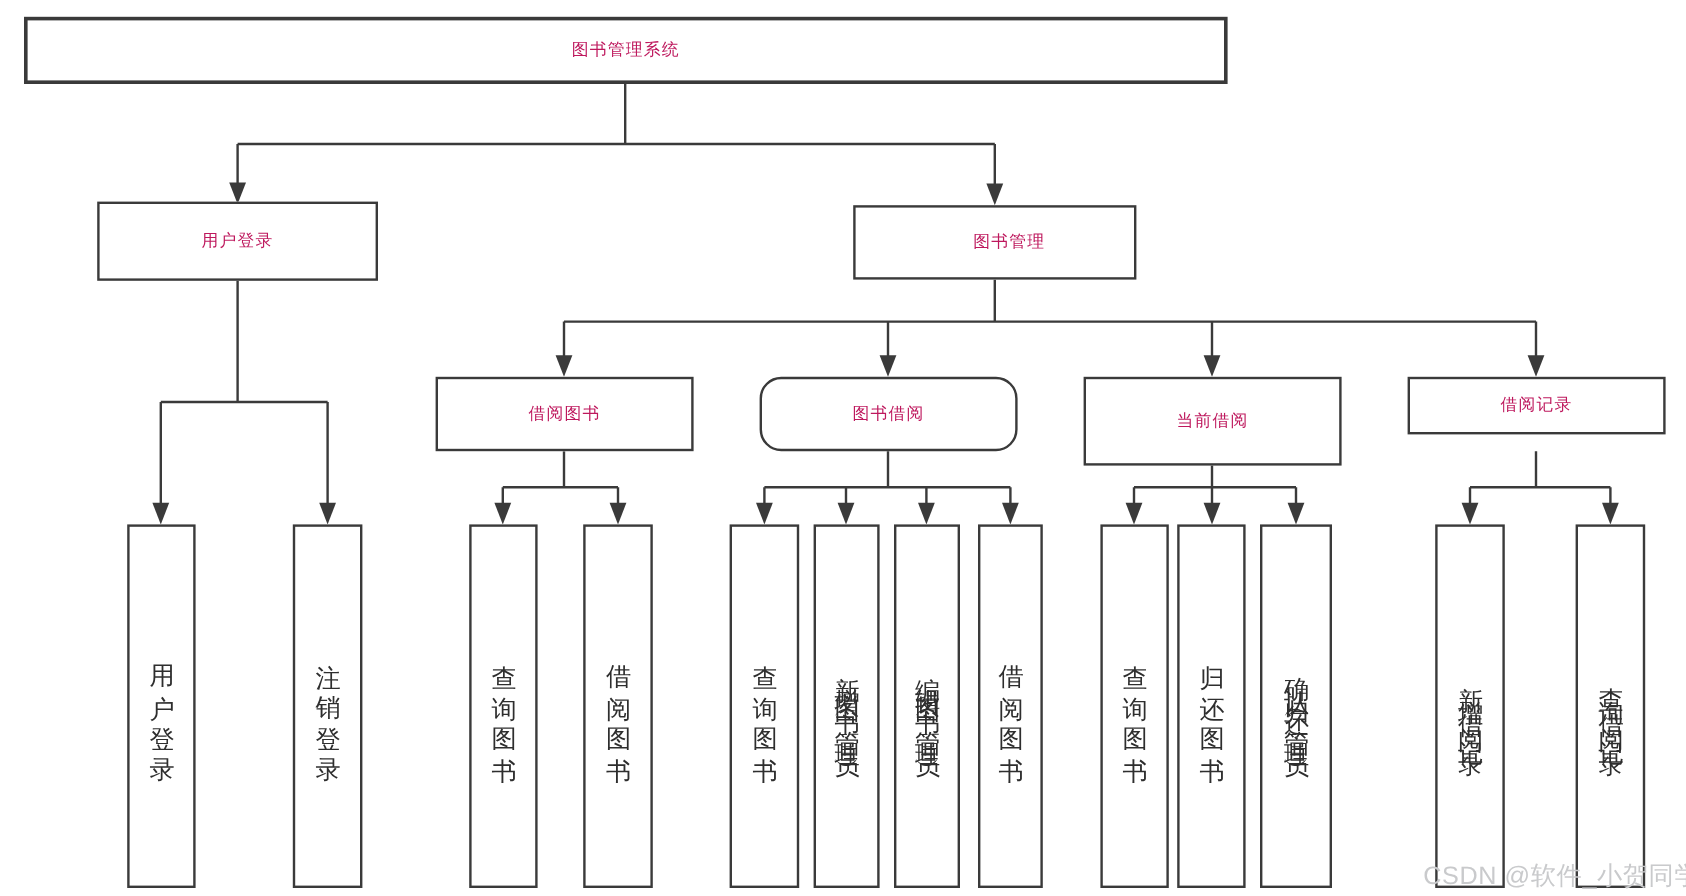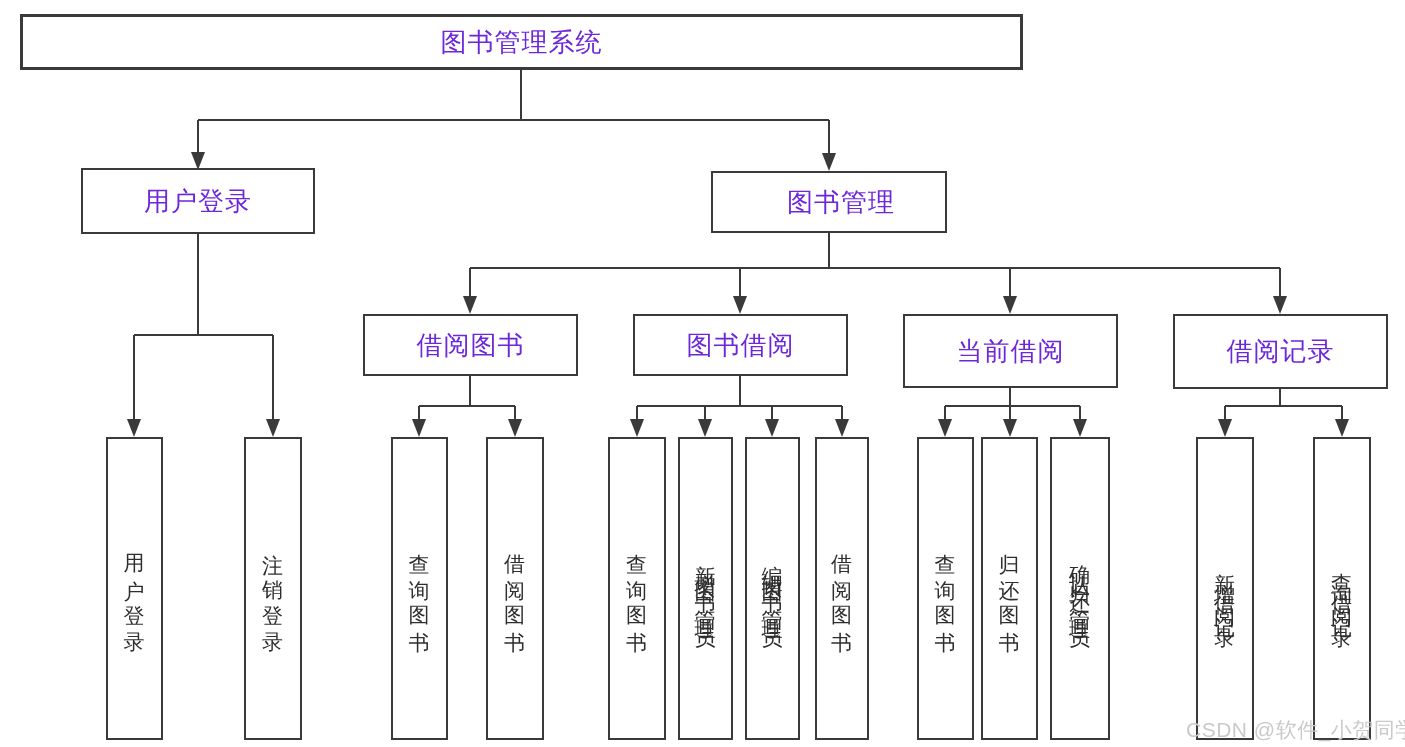--- a/index.html
+++ b/index.html
@@ -17,7 +17,7 @@
     position:absolute;z-index:1;box-sizing:border-box;
     background:#ffffff;border:2px solid #3a3a3a;
     display:flex;align-items:center;justify-content:center;
-    font-size:26px;color:#6d28d9;letter-spacing:1px;white-space:nowrap;
+    font-size:14px;color:#be185d;letter-spacing:1px;white-space:nowrap;
   }
   .hbox.root{border-width:3px;}
   .vbox{

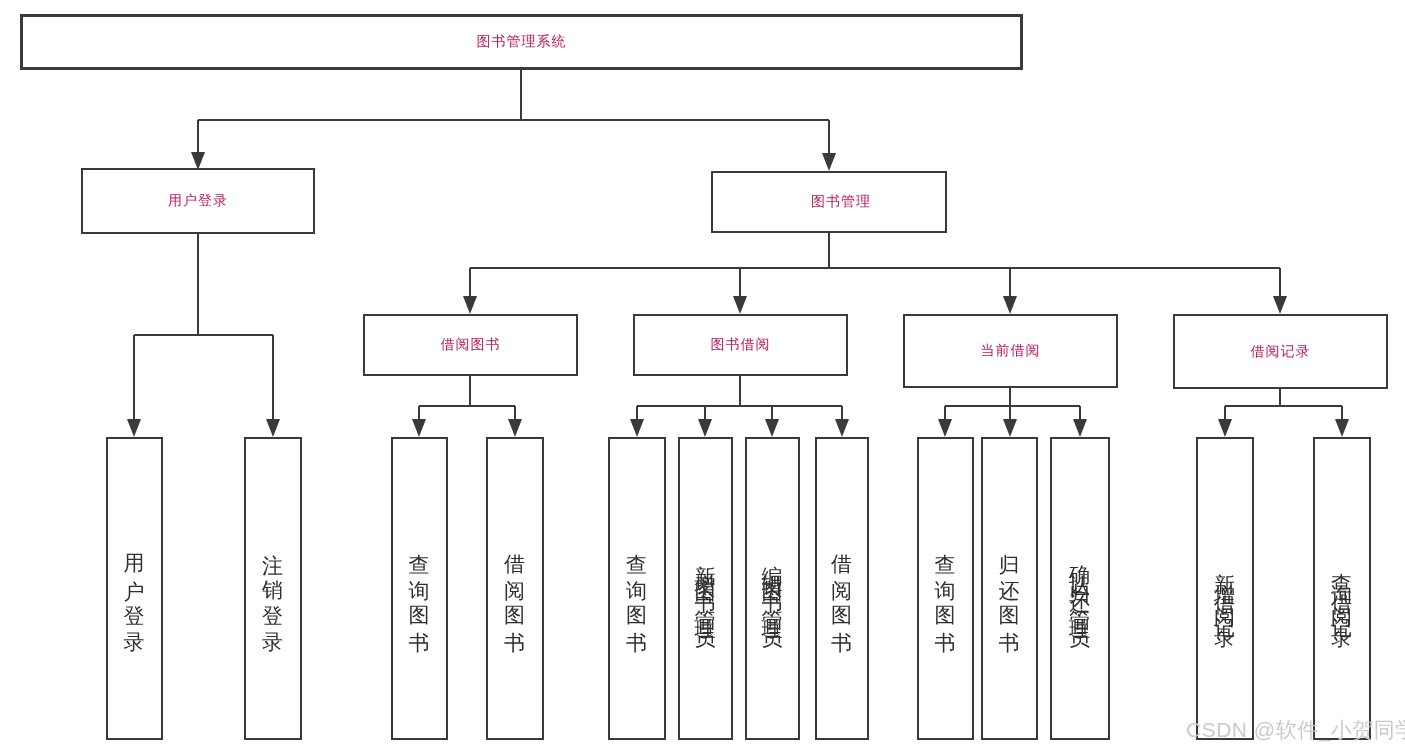--- a/index.html
+++ b/index.html
@@ -94,7 +94,7 @@
   <div class="hbox" style="left:363px;top:314px;width:215px;height:62px;">
     <span>借阅图书</span>
   </div>
-  <div class="hbox" style="left:633px;top:314px;width:215px;height:62px;">
+  <div class="hbox" style="left:633px;top:314px;width:215px;height:62px;border-radius:18px;">
     <span>图书借阅</span>
   </div>
   <div class="hbox" style="left:903px;top:314px;width:215px;height:74px;">

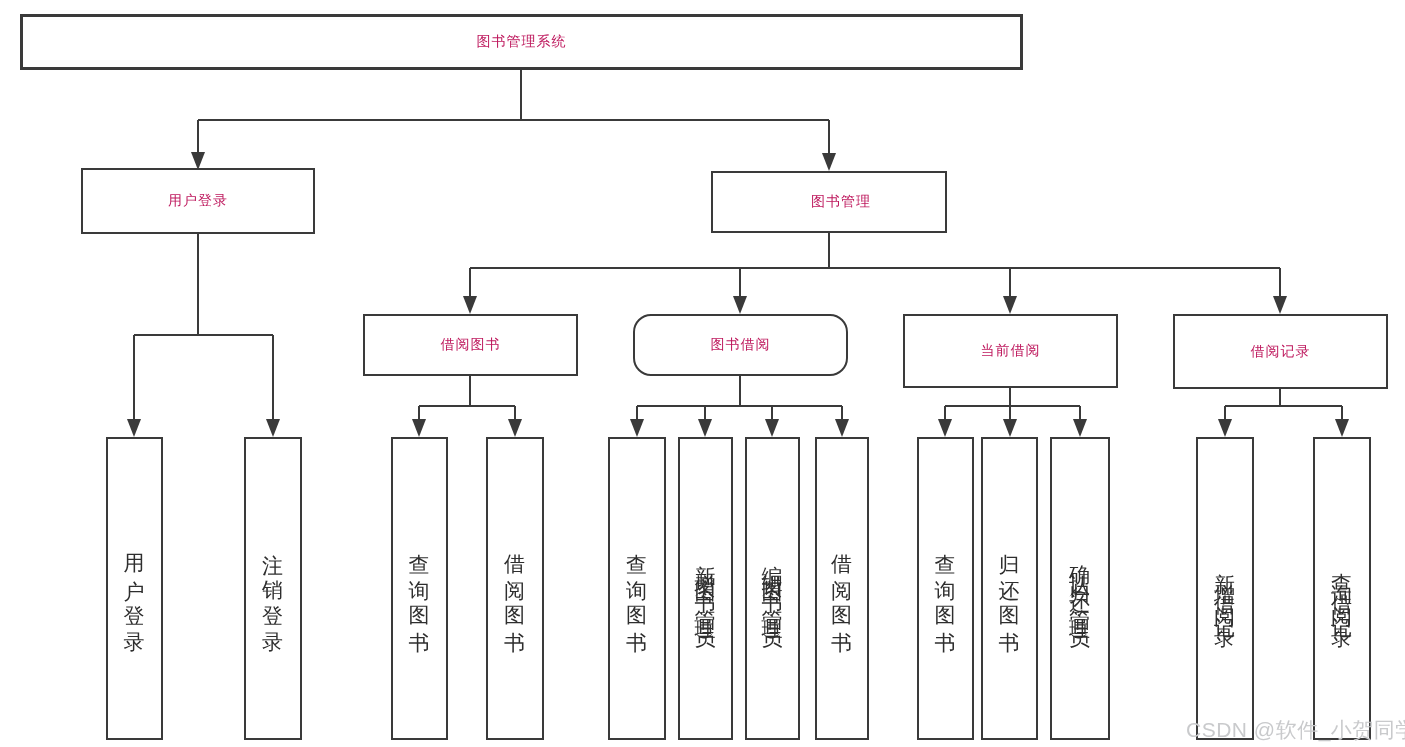--- a/index.html
+++ b/index.html
@@ -100,7 +100,7 @@
   <div class="hbox" style="left:903px;top:314px;width:215px;height:74px;">
     <span>当前借阅</span>
   </div>
-  <div class="hbox" style="left:1173px;top:314px;width:215px;height:75px;text-align:center;">
+  <div class="hbox" style="left:1173px;top:314px;width:215px;height:48px;text-align:center;">
     <span>借阅记录</span>
   </div>
 

